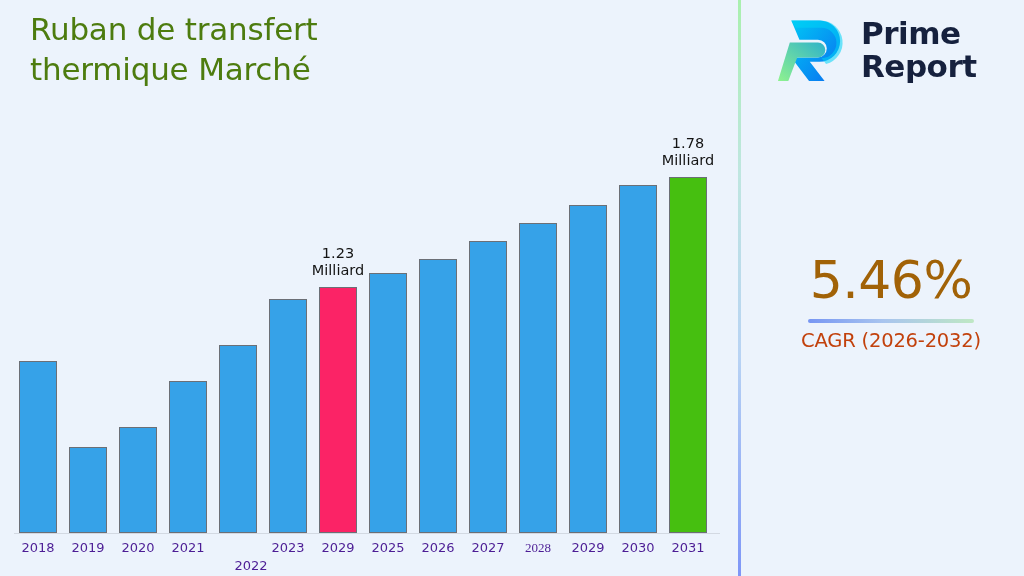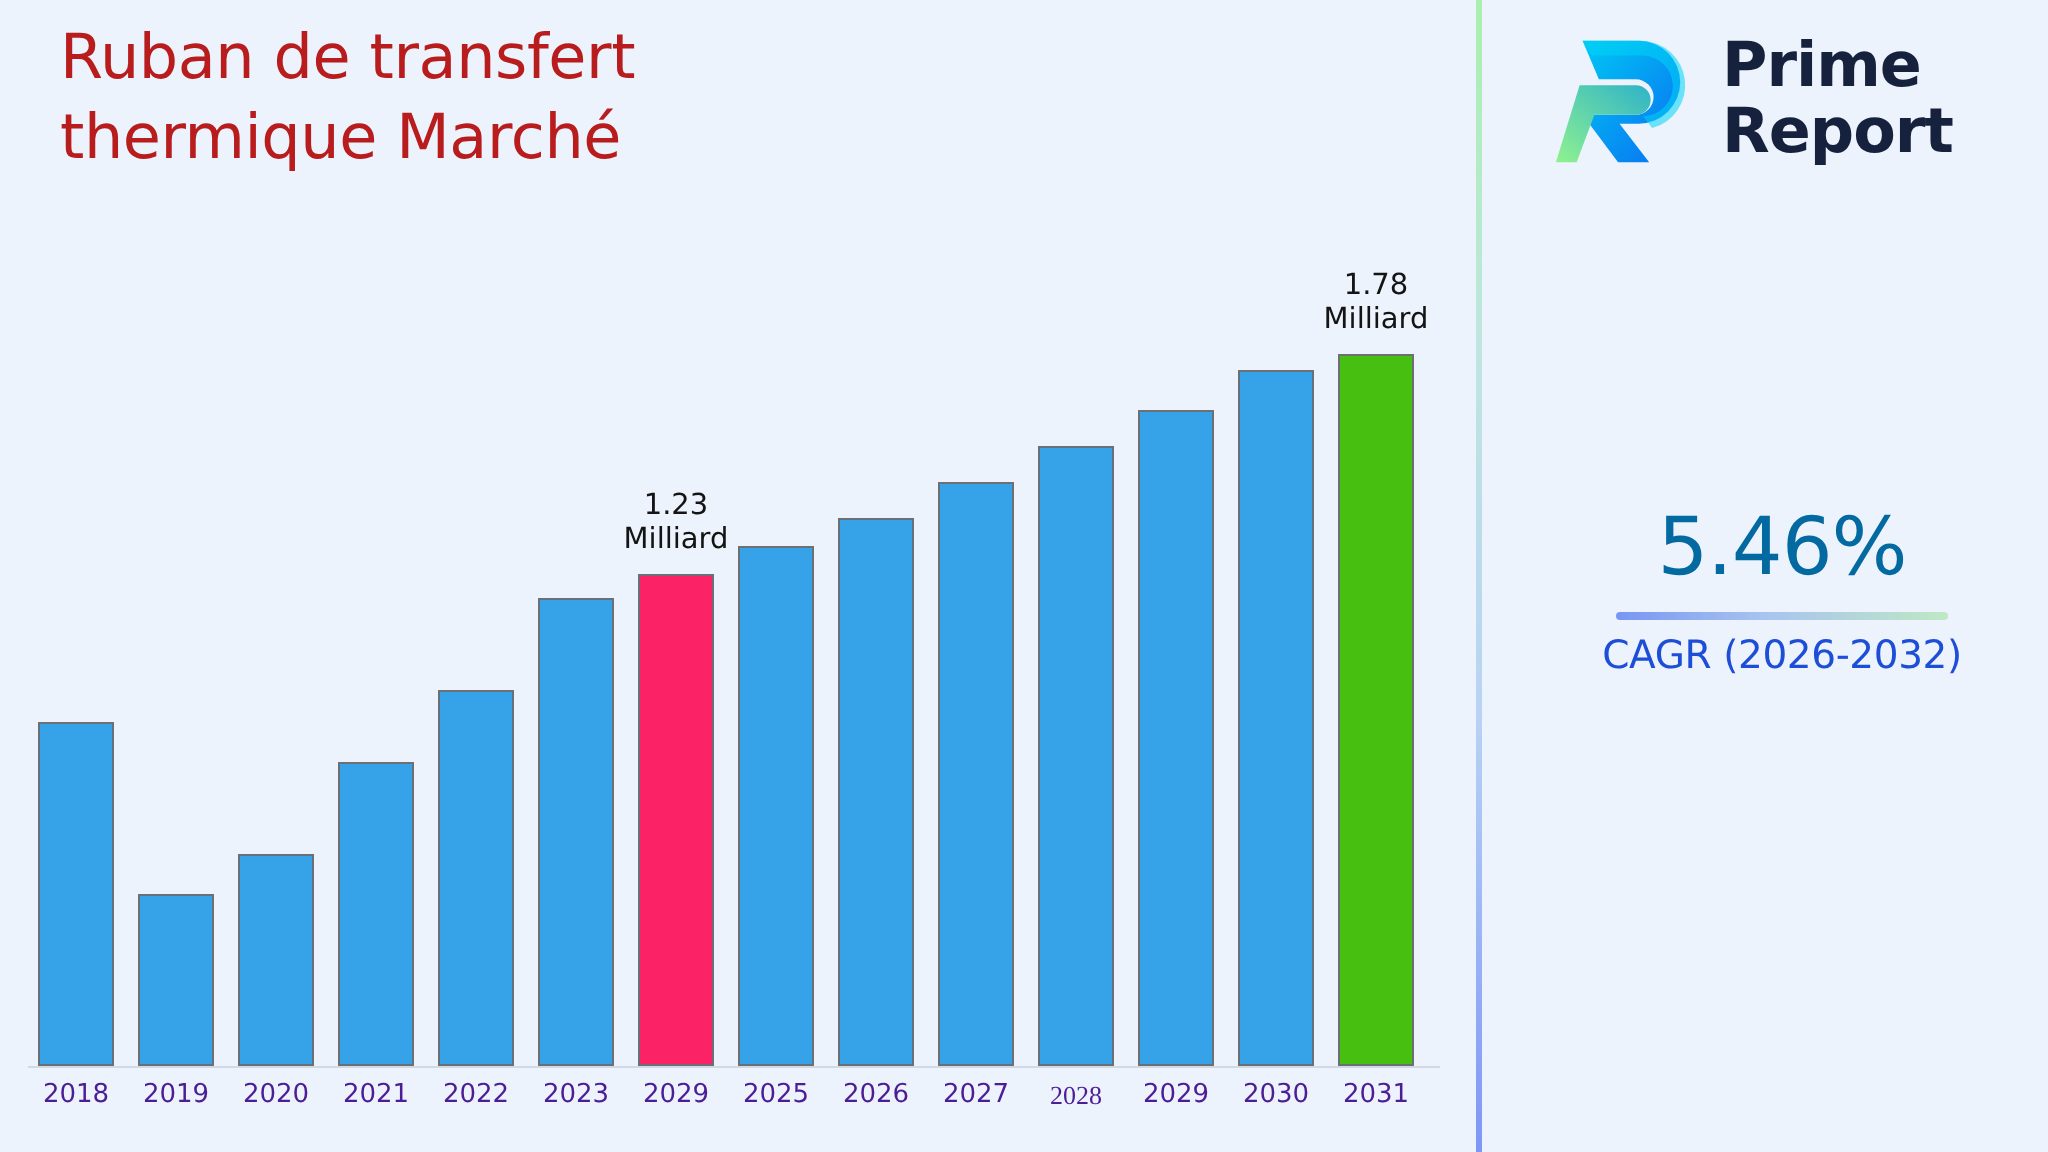--- a/index.html
+++ b/index.html
@@ -40,7 +40,7 @@
     width: 500px;
     font-size: 31px;
     line-height: 1.28;
-    color: #b91c1c;
+    color: #4d7c0f;
     font-weight: 400;
     letter-spacing: -0.2px;
     white-space: pre-line;

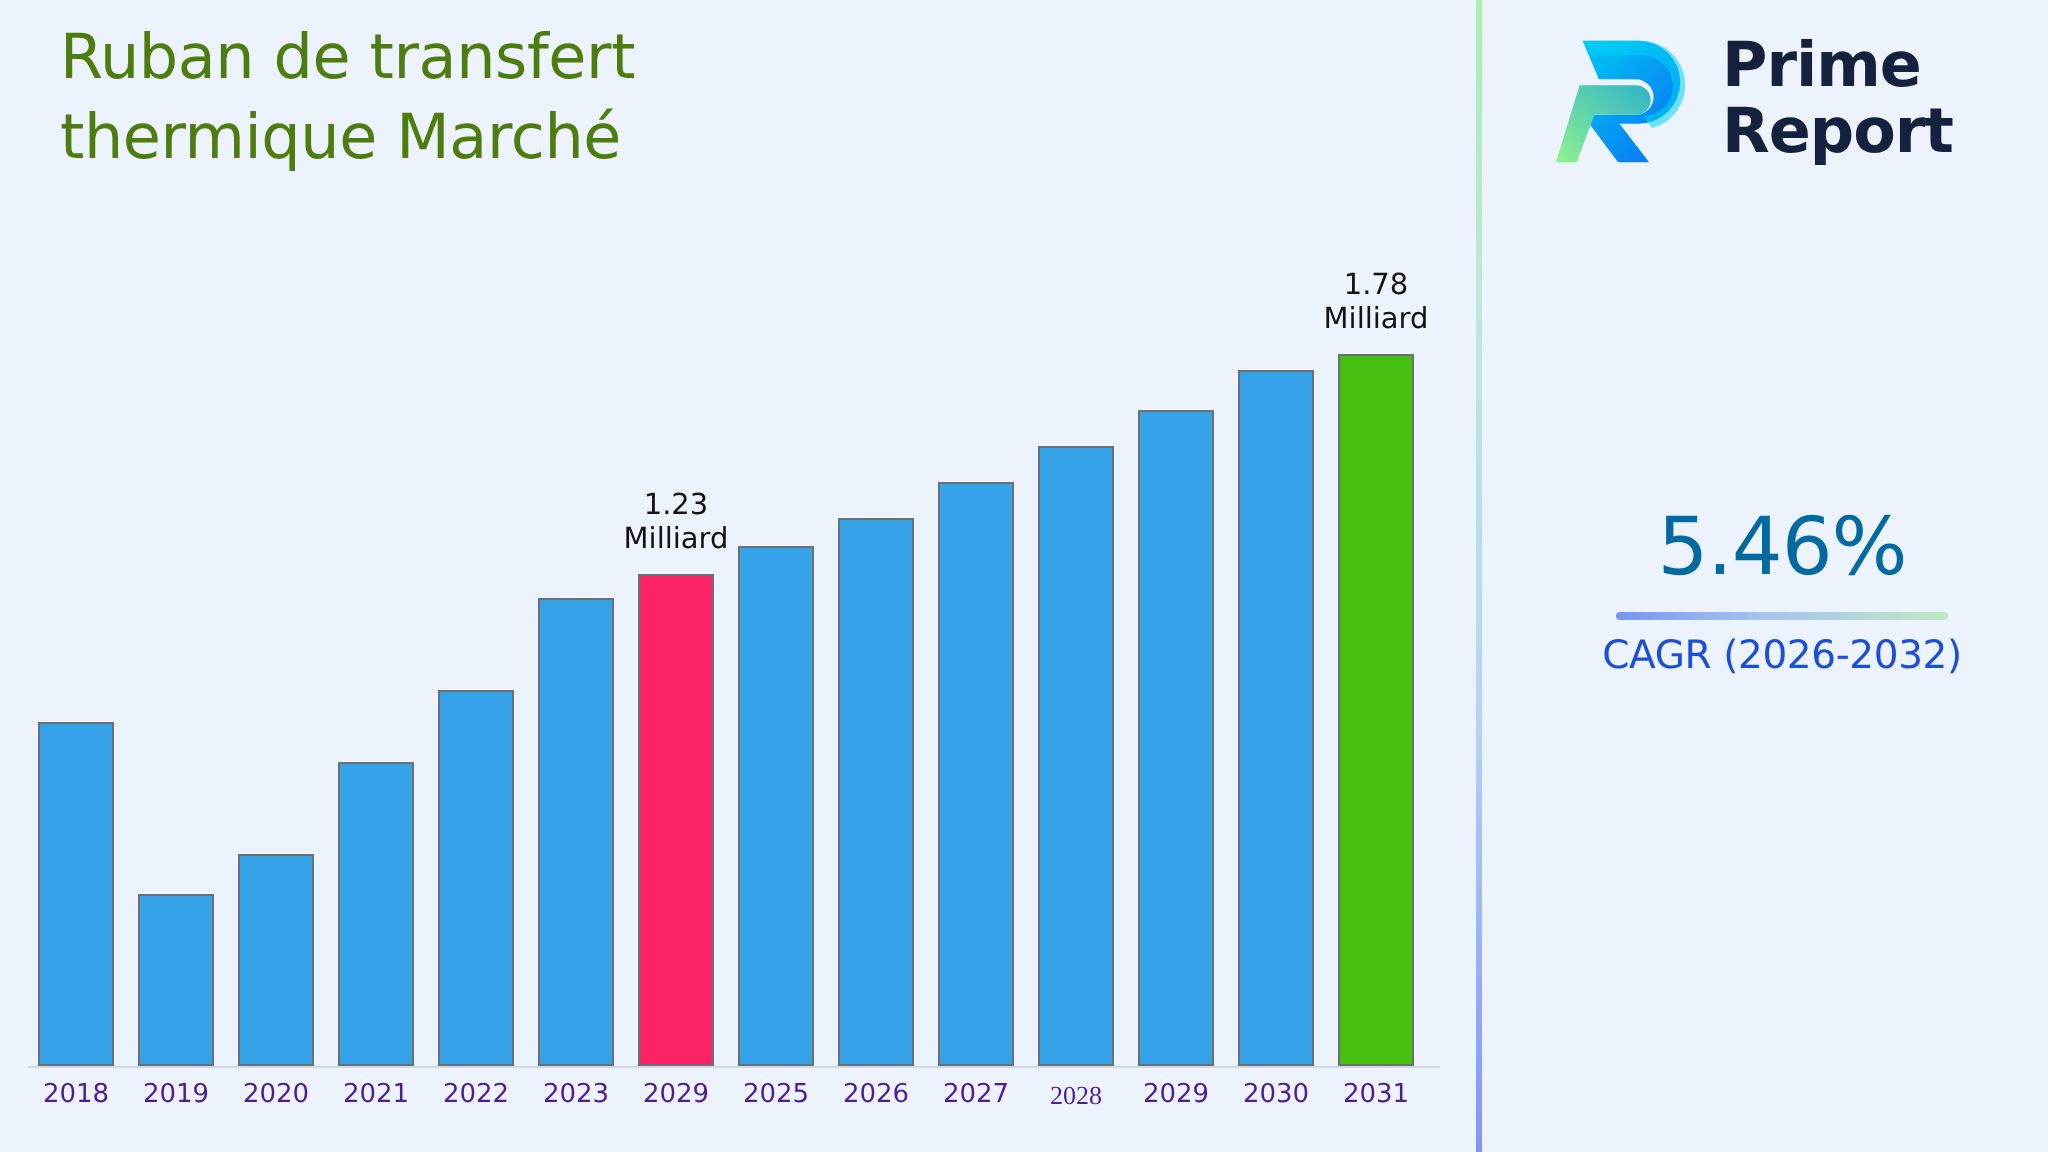--- a/index.html
+++ b/index.html
@@ -121,8 +121,8 @@
     text-align: center;
   }
   .cagr-value {
-    font-size: 40px;
-    color: #0369a1;
+    font-size: 52px;
+    color: #a16207;
     line-height: 1.1;
     letter-spacing: -0.5px;
   }

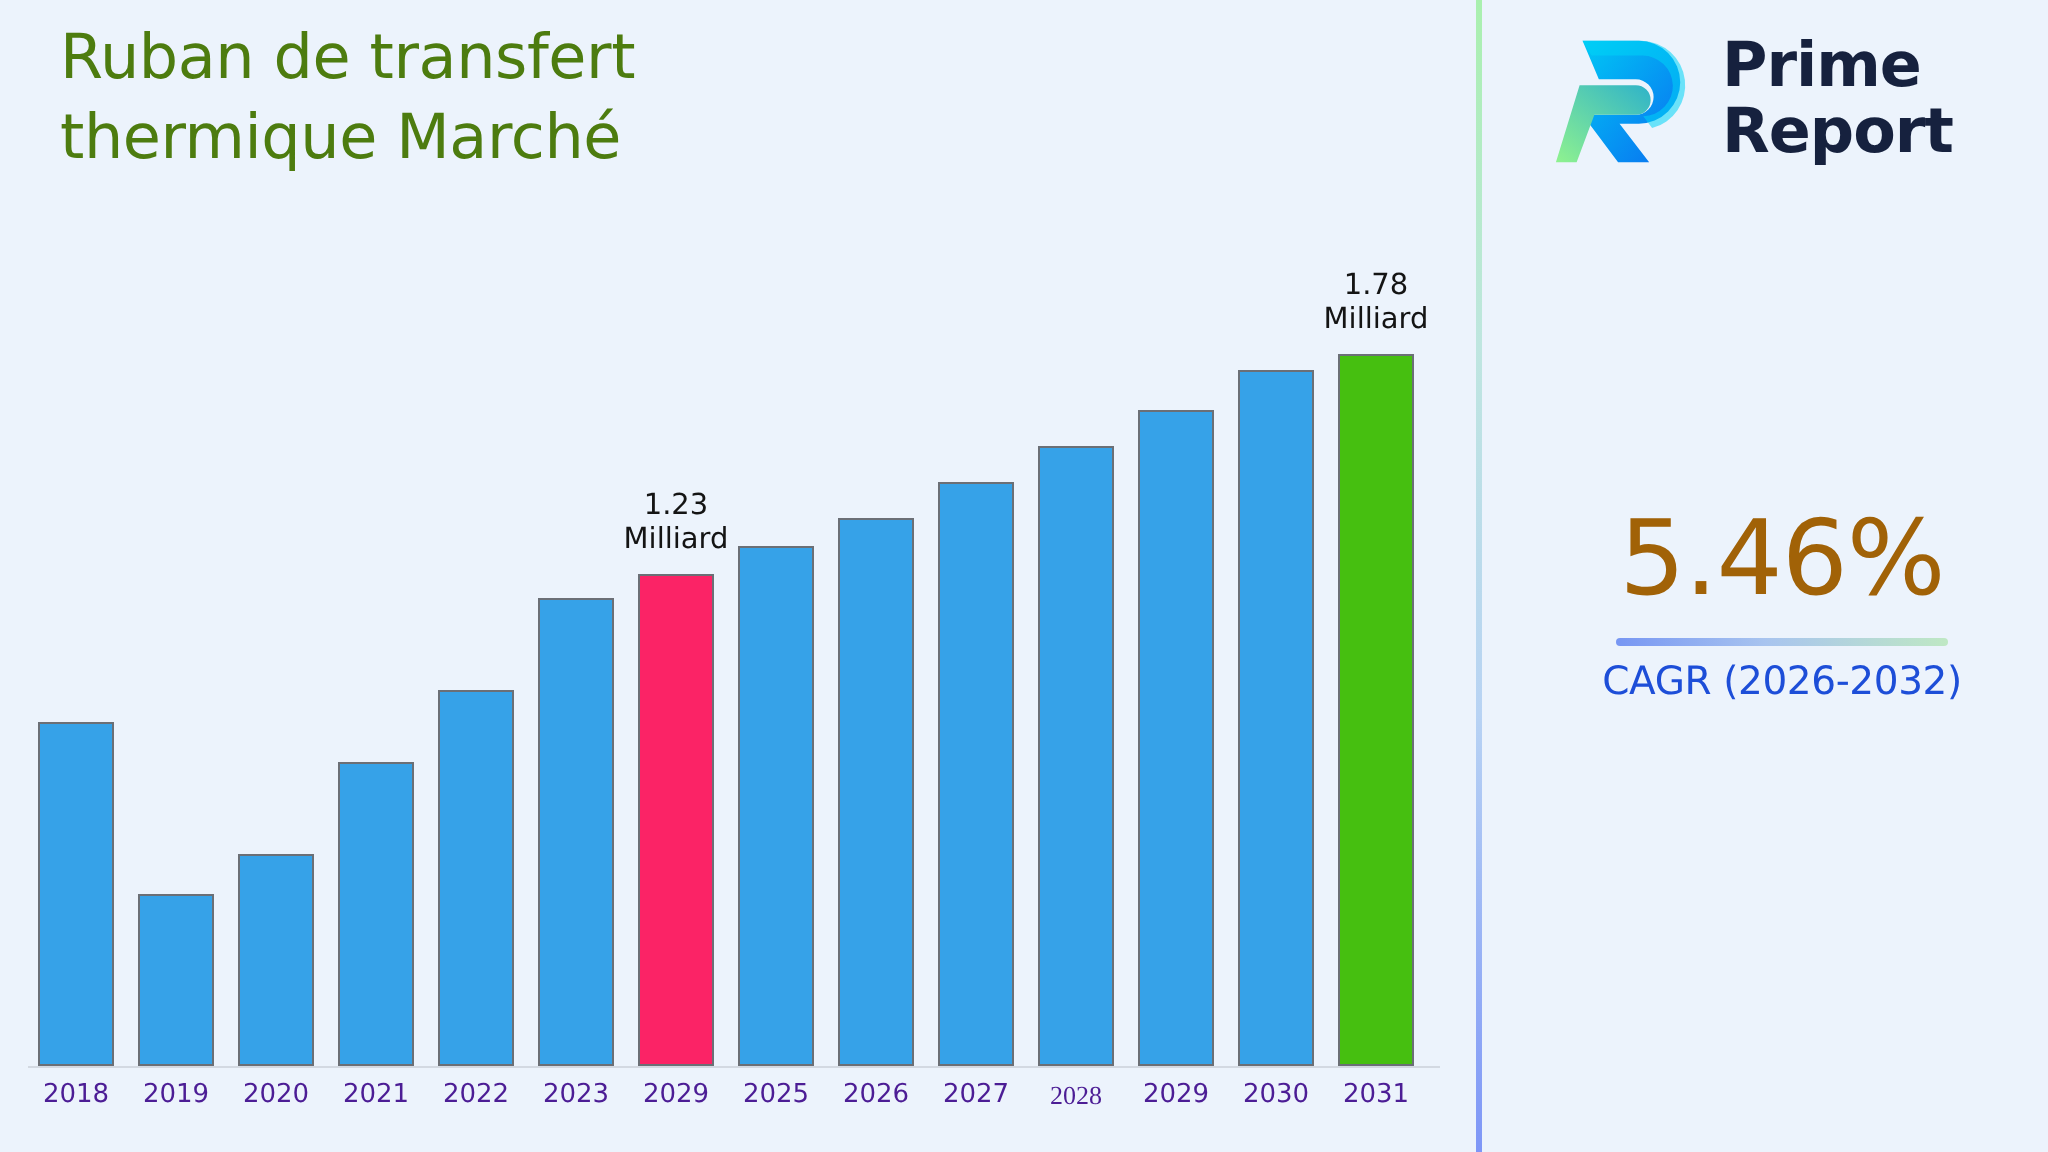--- a/index.html
+++ b/index.html
@@ -135,7 +135,7 @@
   }
   .cagr-caption {
     font-size: 19.5px;
-    color: #1d4ed8;
+    color: #c2410c;
     letter-spacing: -0.2px;
   }
 </style>

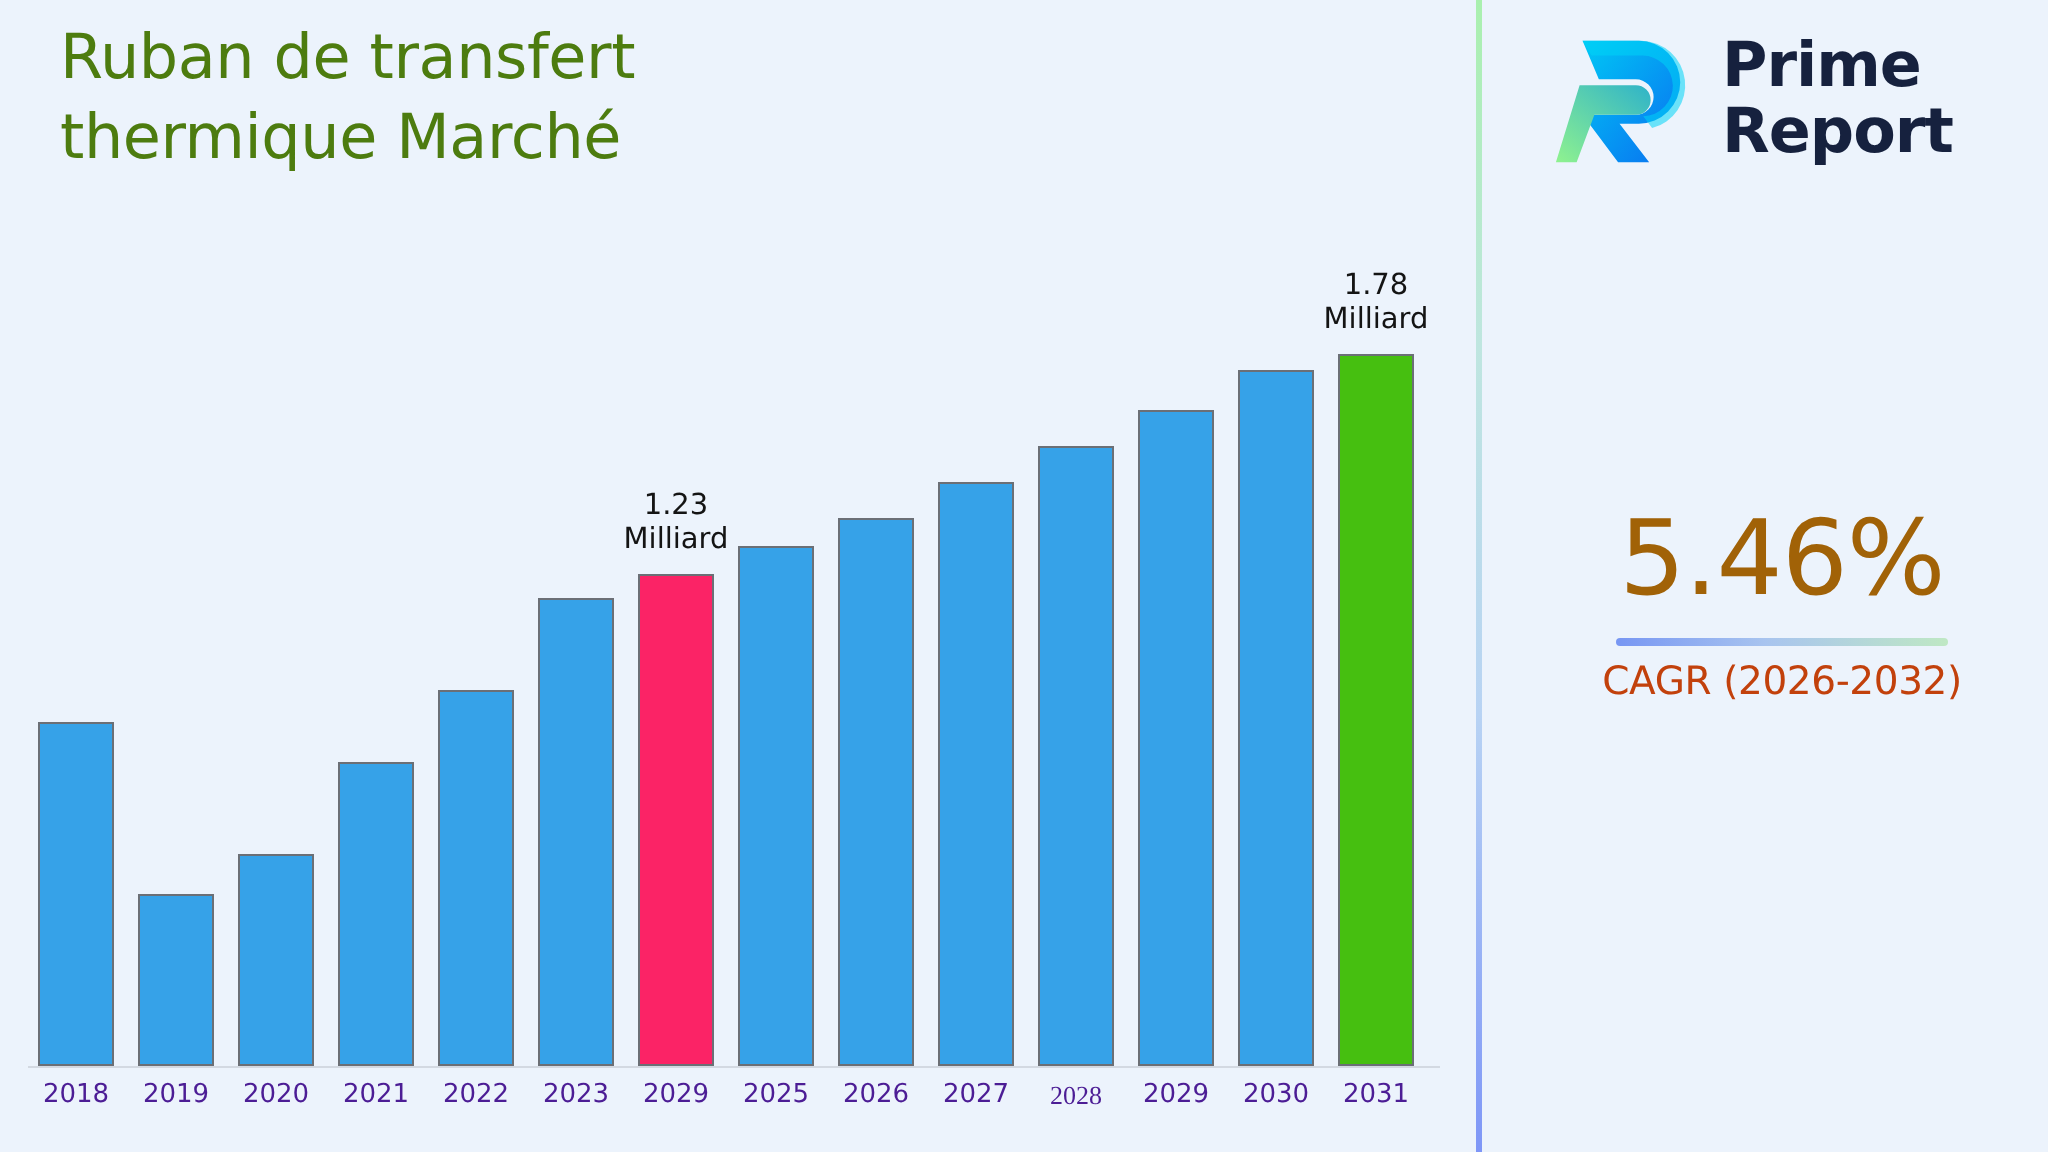--- a/index.html
+++ b/index.html
@@ -181,7 +181,7 @@
       <div class="bar" style="left: 169px; top: 381px; width: 38px; height: 152px; background: rgb(54, 162, 232);"></div>
       <div class="tick-label" style="left: 157px; width: 62px;">2021</div>
       <div class="bar" style="left: 219px; top: 345px; width: 38px; height: 188px; background: rgb(54, 162, 232);"></div>
-      <div class="tick-label" style="left: 207px; width: 62px;">2022</div>
+      <div class="tick-label" style="left: 220px; width: 62px; margin-top: 18px;">2022</div>
       <div class="bar" style="left: 269px; top: 299px; width: 38px; height: 234px; background: rgb(54, 162, 232);"></div>
       <div class="tick-label" style="left: 257px; width: 62px;">2023</div>
       <div class="bar highlight-pink" style="left: 319px; top: 287px; width: 38px; height: 246px; background: rgb(251, 35, 102);"></div>

